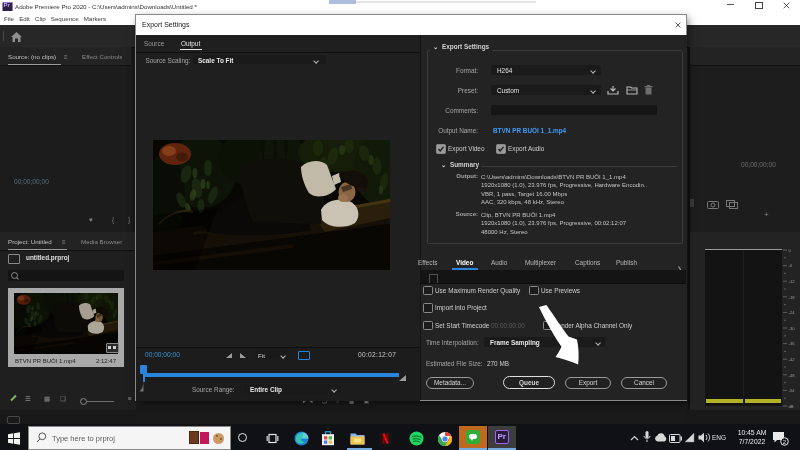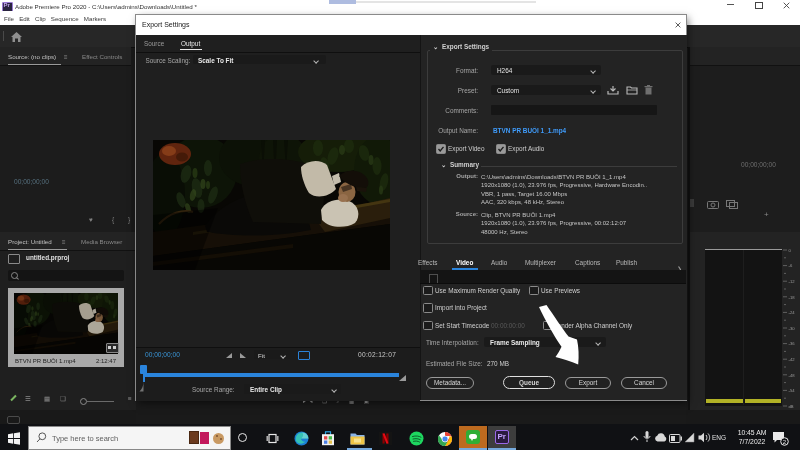--- a/index.html
+++ b/index.html
@@ -442,7 +442,7 @@
     <circle cx="6.3" cy="4.3" r="3.4" fill="none" stroke="#555" stroke-width="1"></circle>
     <line x1="1" y1="10" x2="4" y2="6.8" stroke="#555" stroke-width="1"></line>
   </svg>
-  <div class="abs" style="left:52px;top:433.5px;font-size:7.5px;color:#5f5f5f;">Type here to search</div>
+  <div class="abs" style="left:52px;top:433.5px;font-size:7.5px;color:#5f5f5f;">Type here to prproj</div>
   
   <div class="abs" style="left:189px;top:431px;width:10px;height:13px;background:#6b3a1e;border:1px solid #4a2812;box-sizing:border-box;"></div>
   <div class="abs" style="left:200px;top:432px;width:9px;height:12px;background:#c2185b;"></div>

